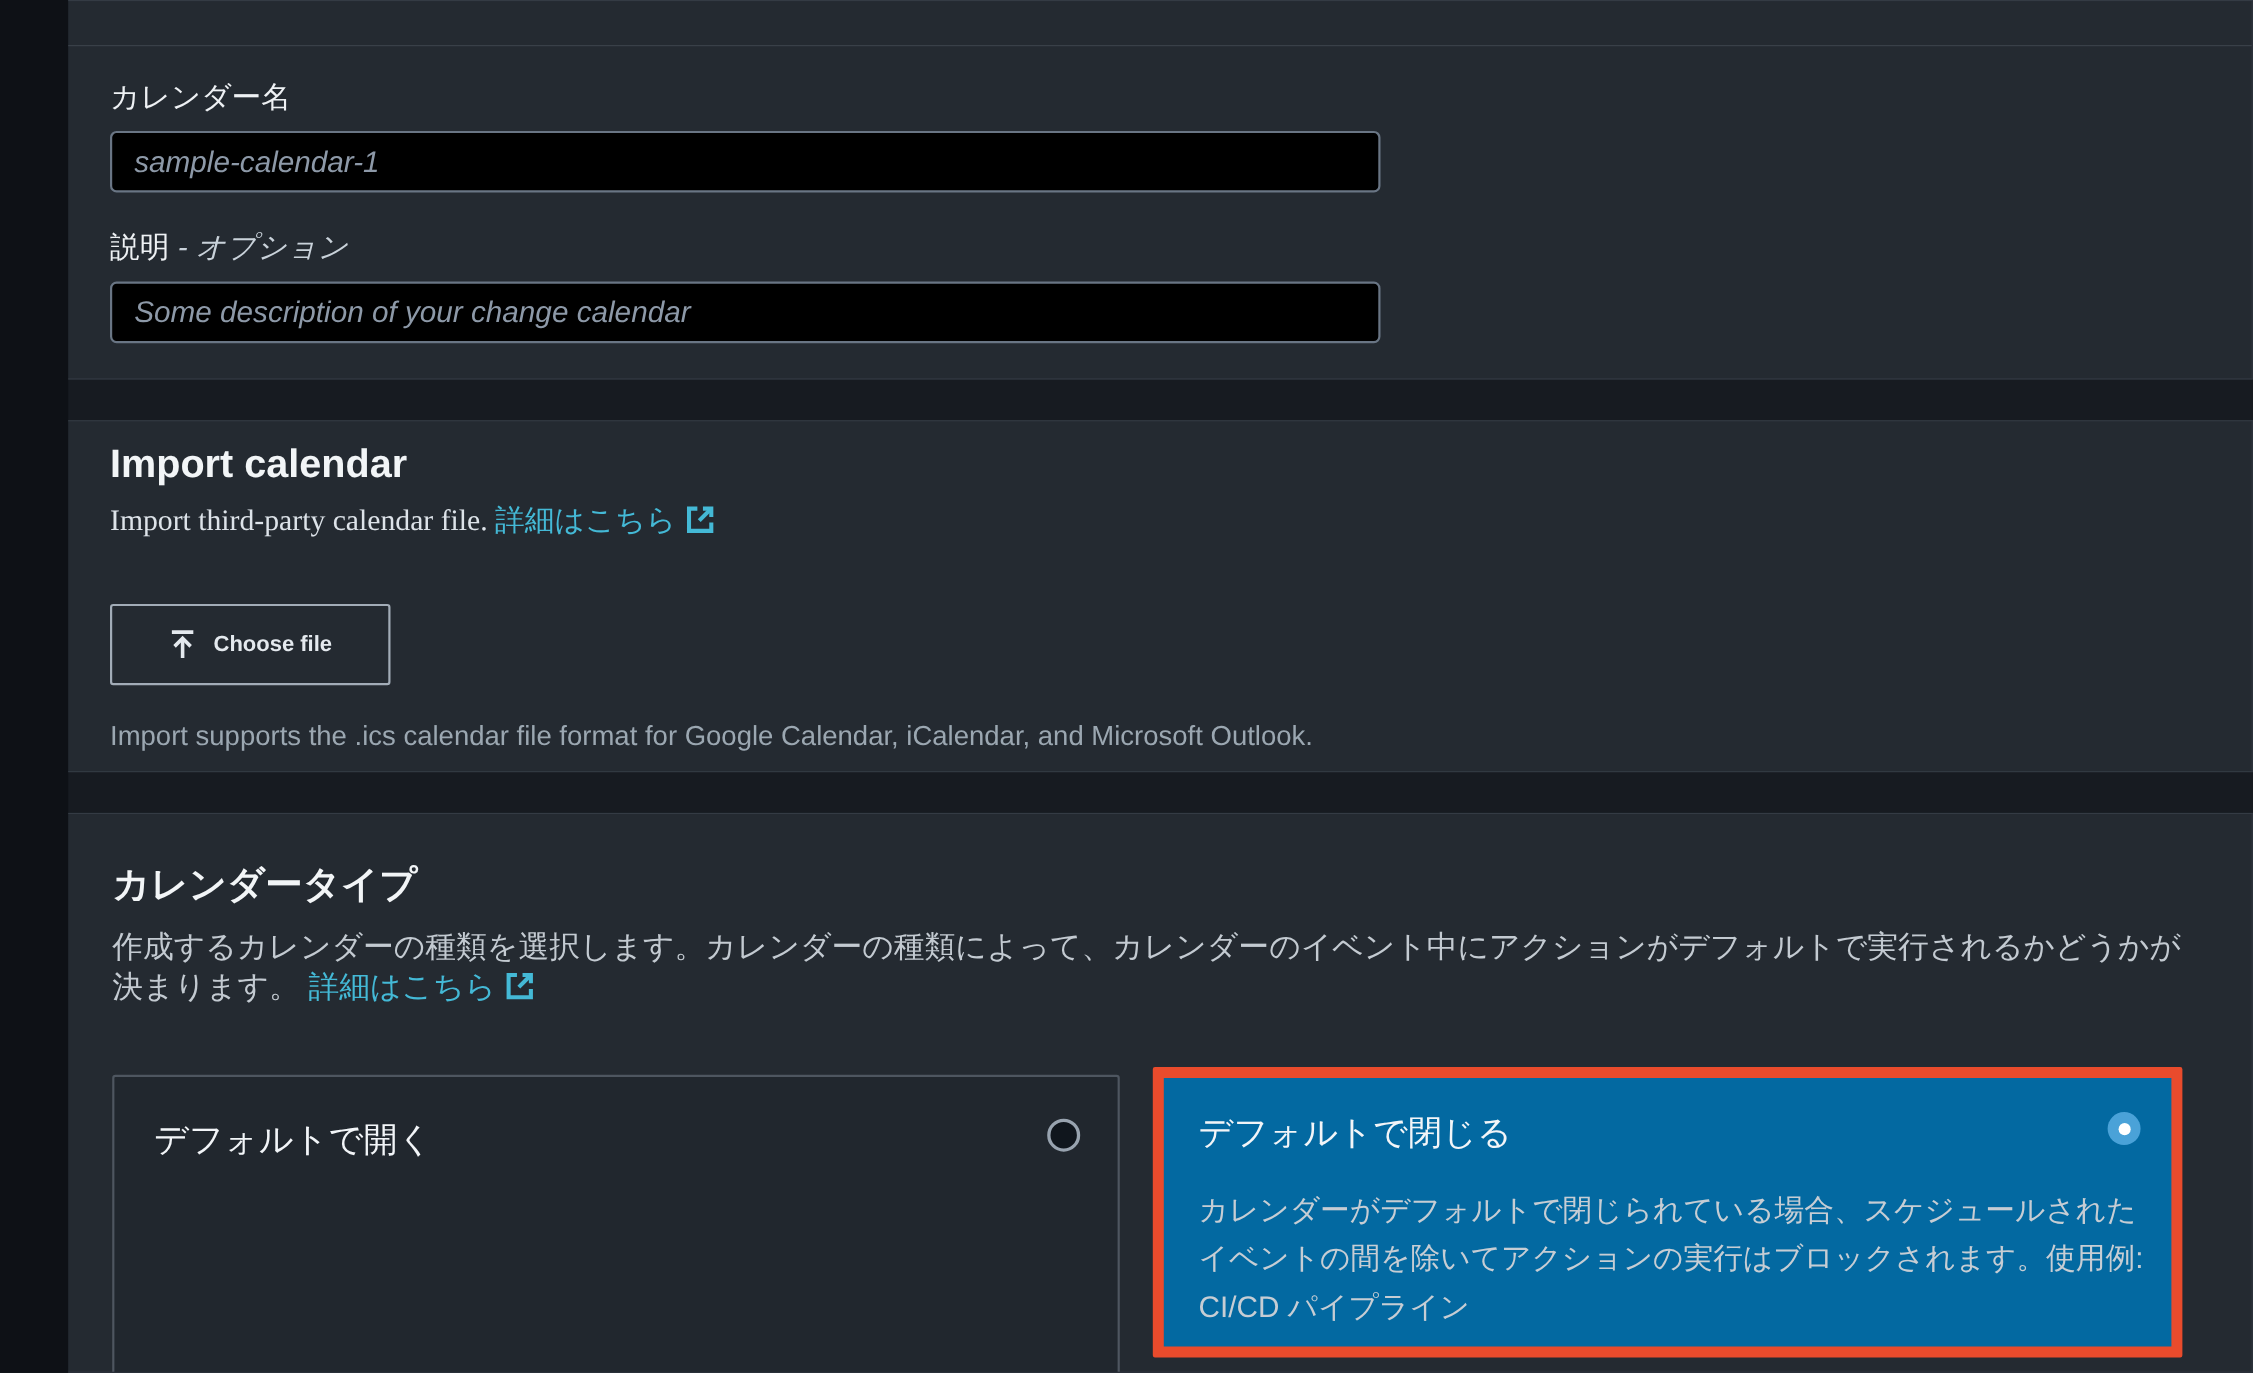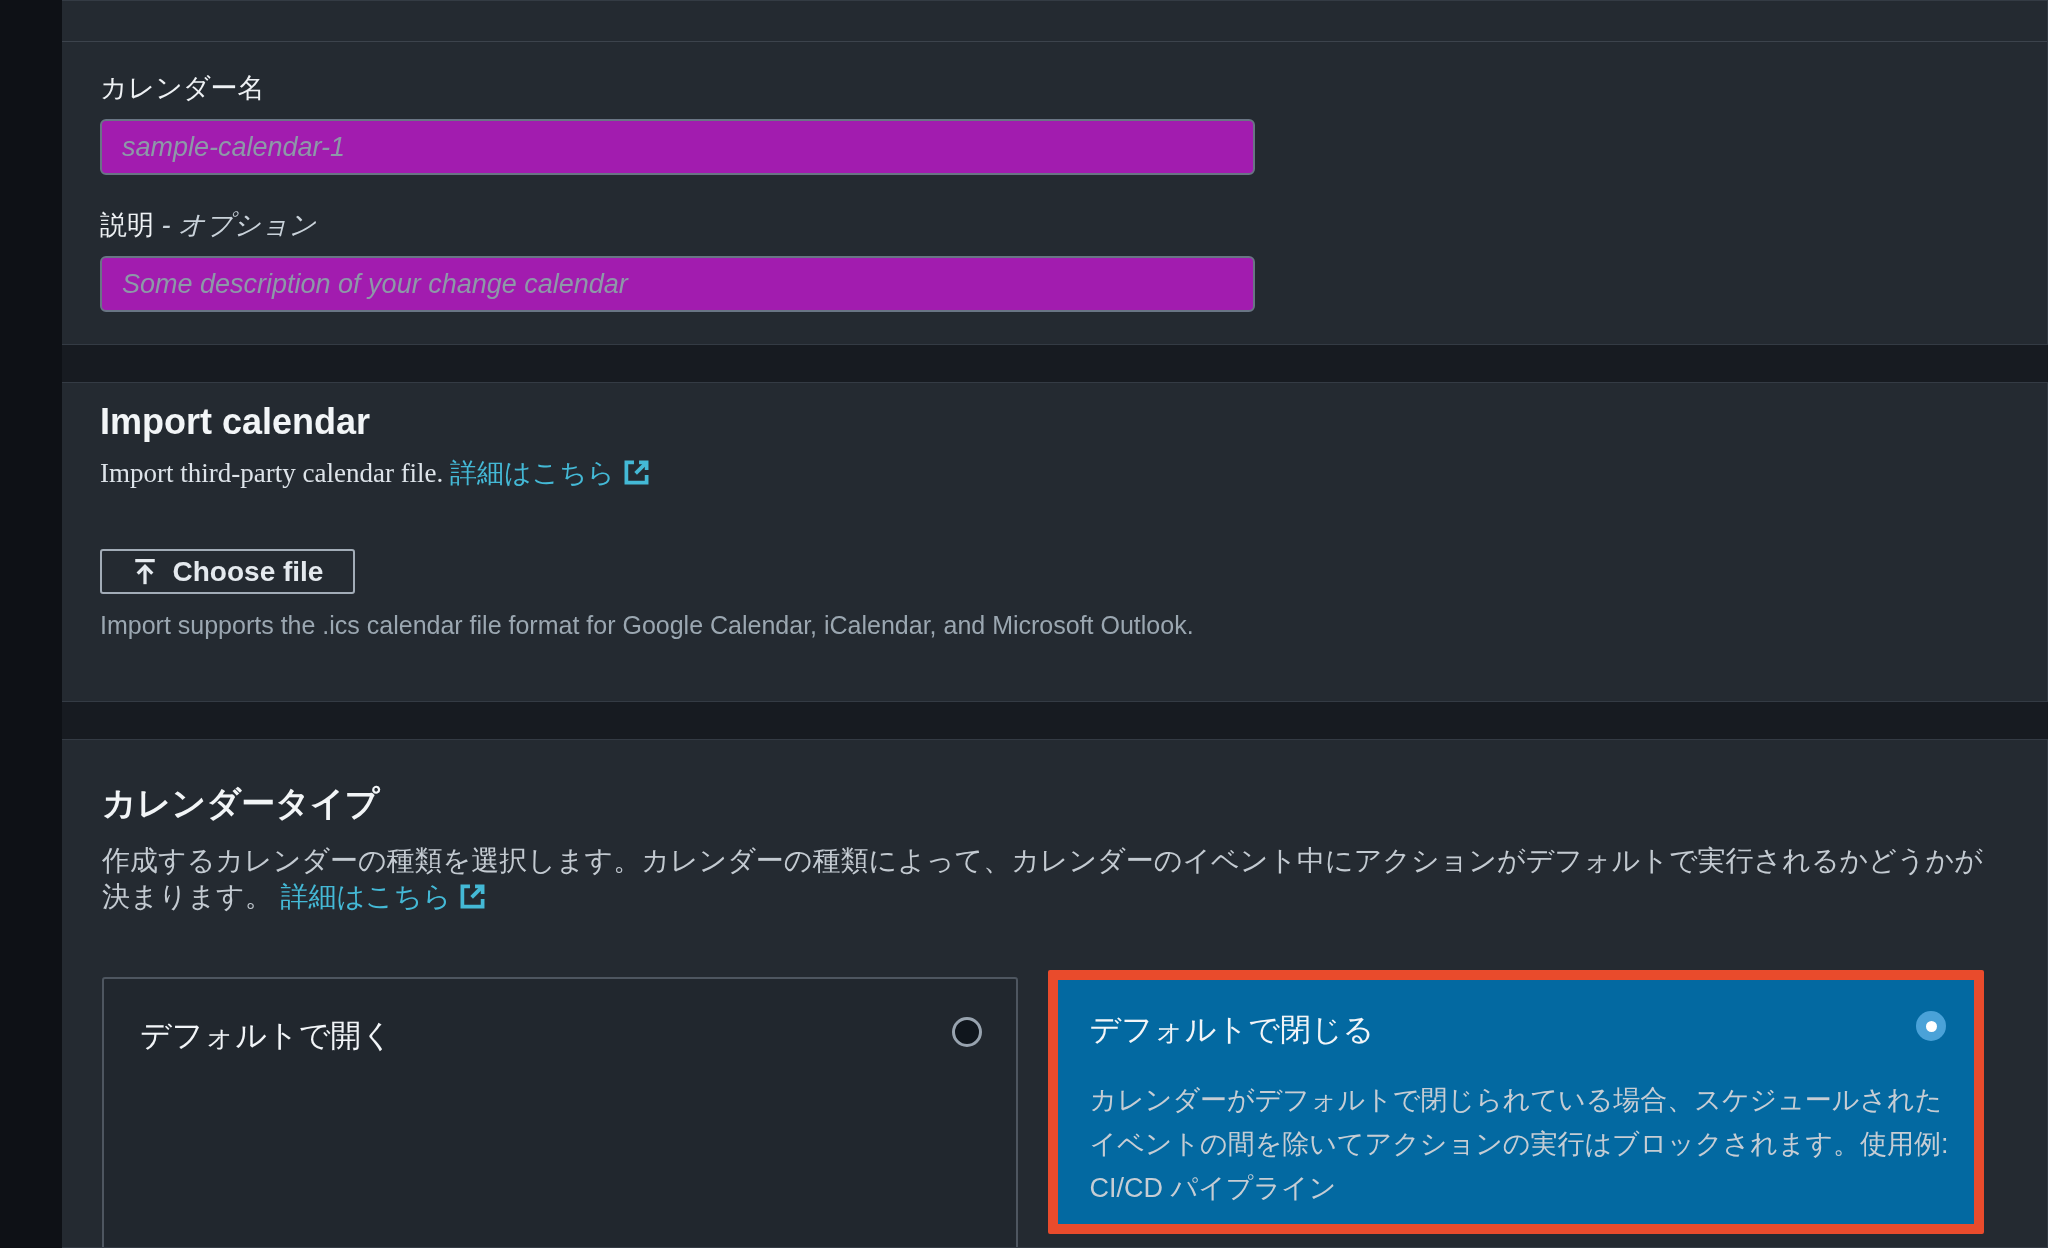--- a/index.html
+++ b/index.html
@@ -30,7 +30,7 @@
   .field-label .optional{font-style:italic;color:#c9d2da;}
   .text-input{
     display:block;width:1155px;height:56px;box-sizing:border-box;
-    background:#a21caf;border:2px solid #697584;border-radius:6px;
+    background:#000000;border:2px solid #697584;border-radius:6px;
     color:#d5dde4;font-size:27px;padding:0 20px;
     font-family:"Liberation Sans","DejaVu Sans",sans-serif;
   }

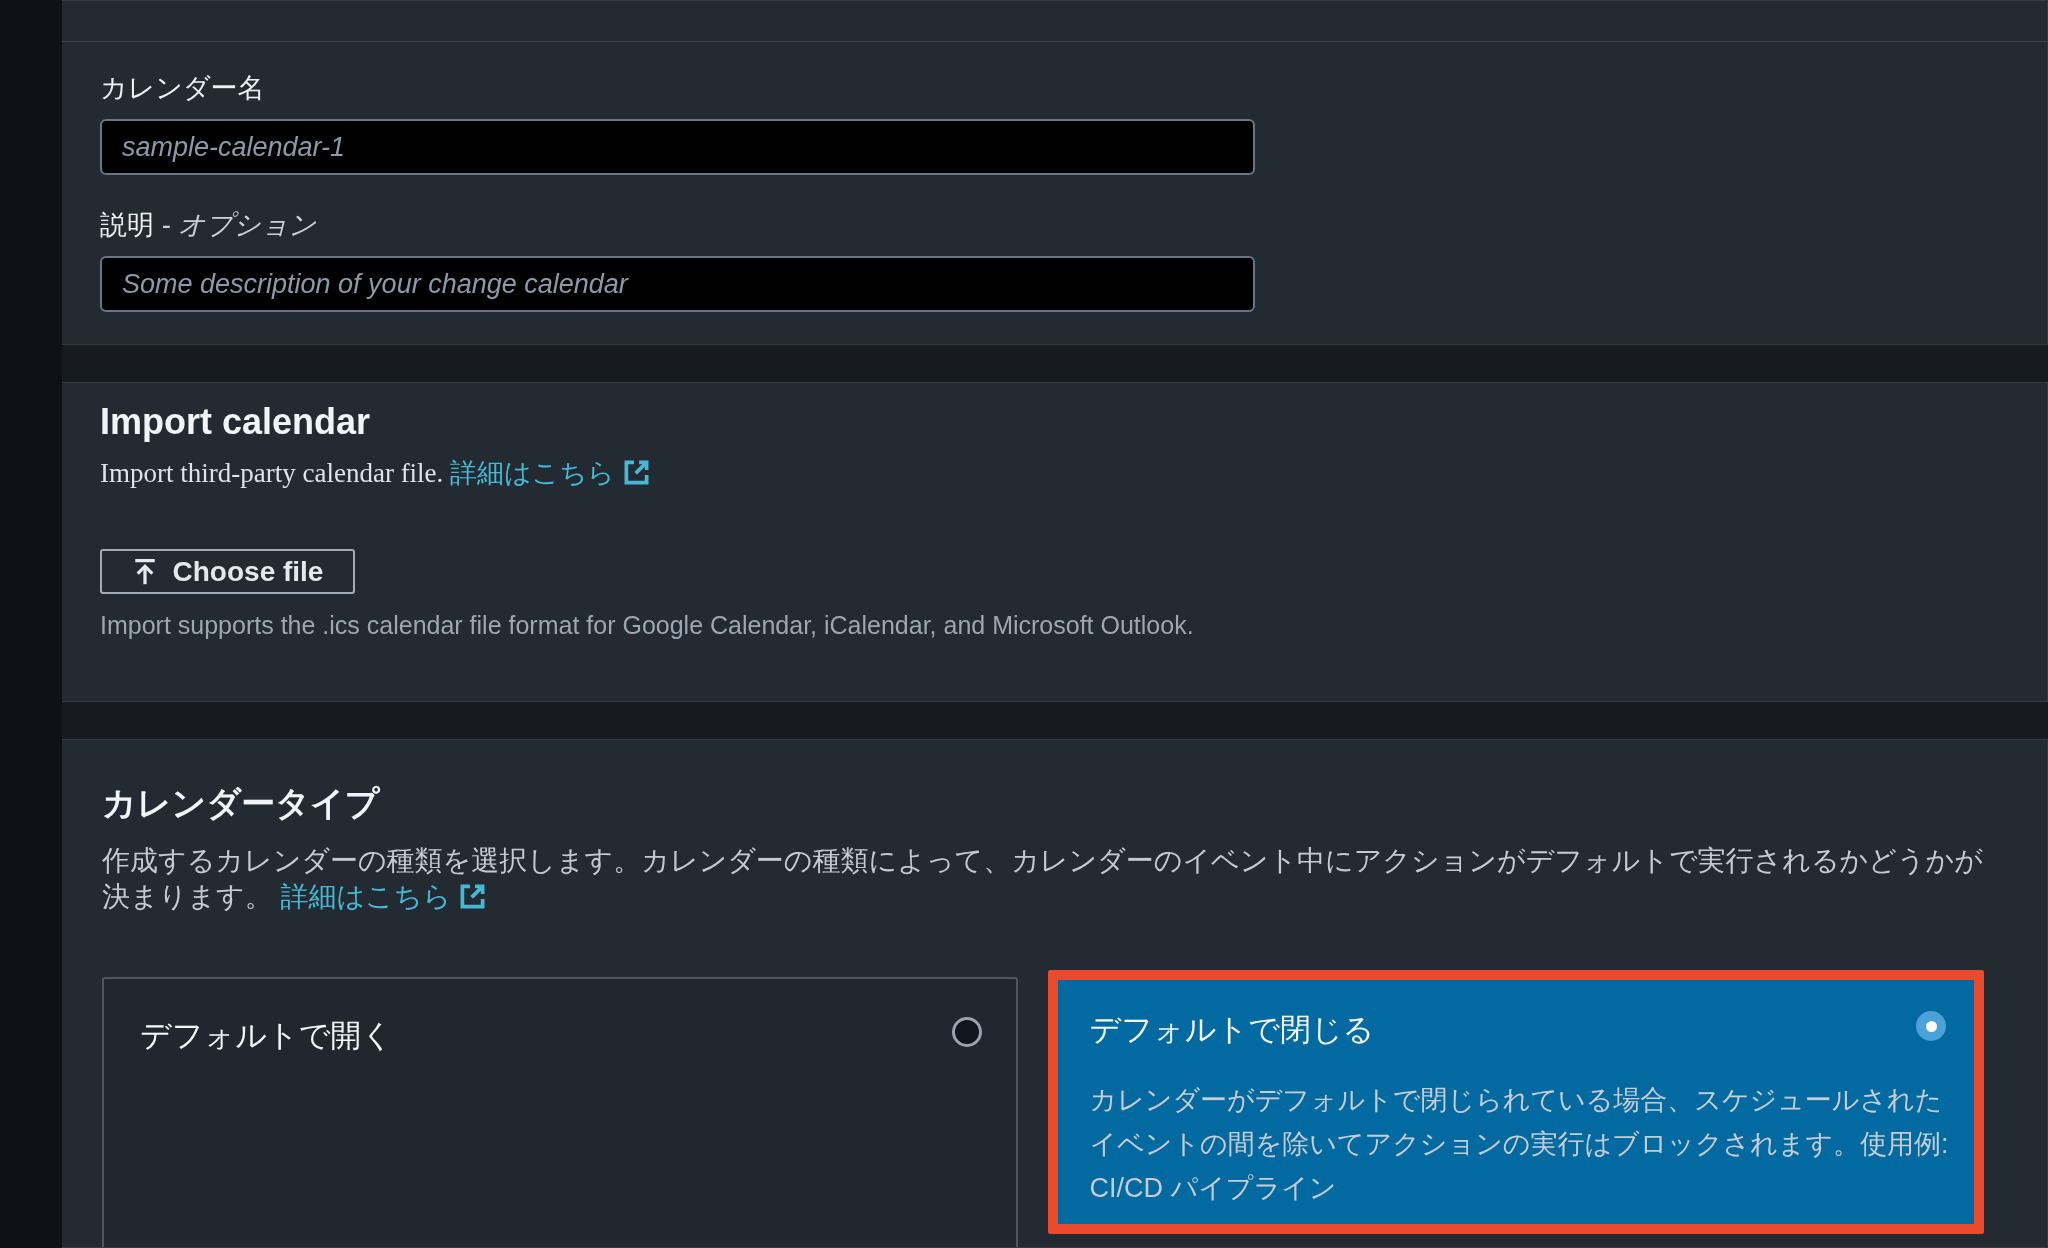--- a/index.html
+++ b/index.html
@@ -45,9 +45,9 @@
   .ext-icon{display:inline-block;vertical-align:-4px;margin-left:8px;width:27px;height:27px;}
   .choose-file-btn{
     margin-top:58px;display:flex;align-items:center;justify-content:center;gap:15px;
-    width:255px;height:45px;box-sizing:border-box;
+    width:255px;height:74px;box-sizing:border-box;
     background:transparent;border:2px solid #a2acb7;border-radius:3px;
-    color:#e4e9ee;font-size:28px;font-weight:bold;cursor:pointer;
+    color:#e4e9ee;font-size:20px;font-weight:bold;cursor:pointer;
     font-family:"Liberation Sans","DejaVu Sans",sans-serif;
   }
   .upload-icon{width:26px;height:28px;flex:none;}

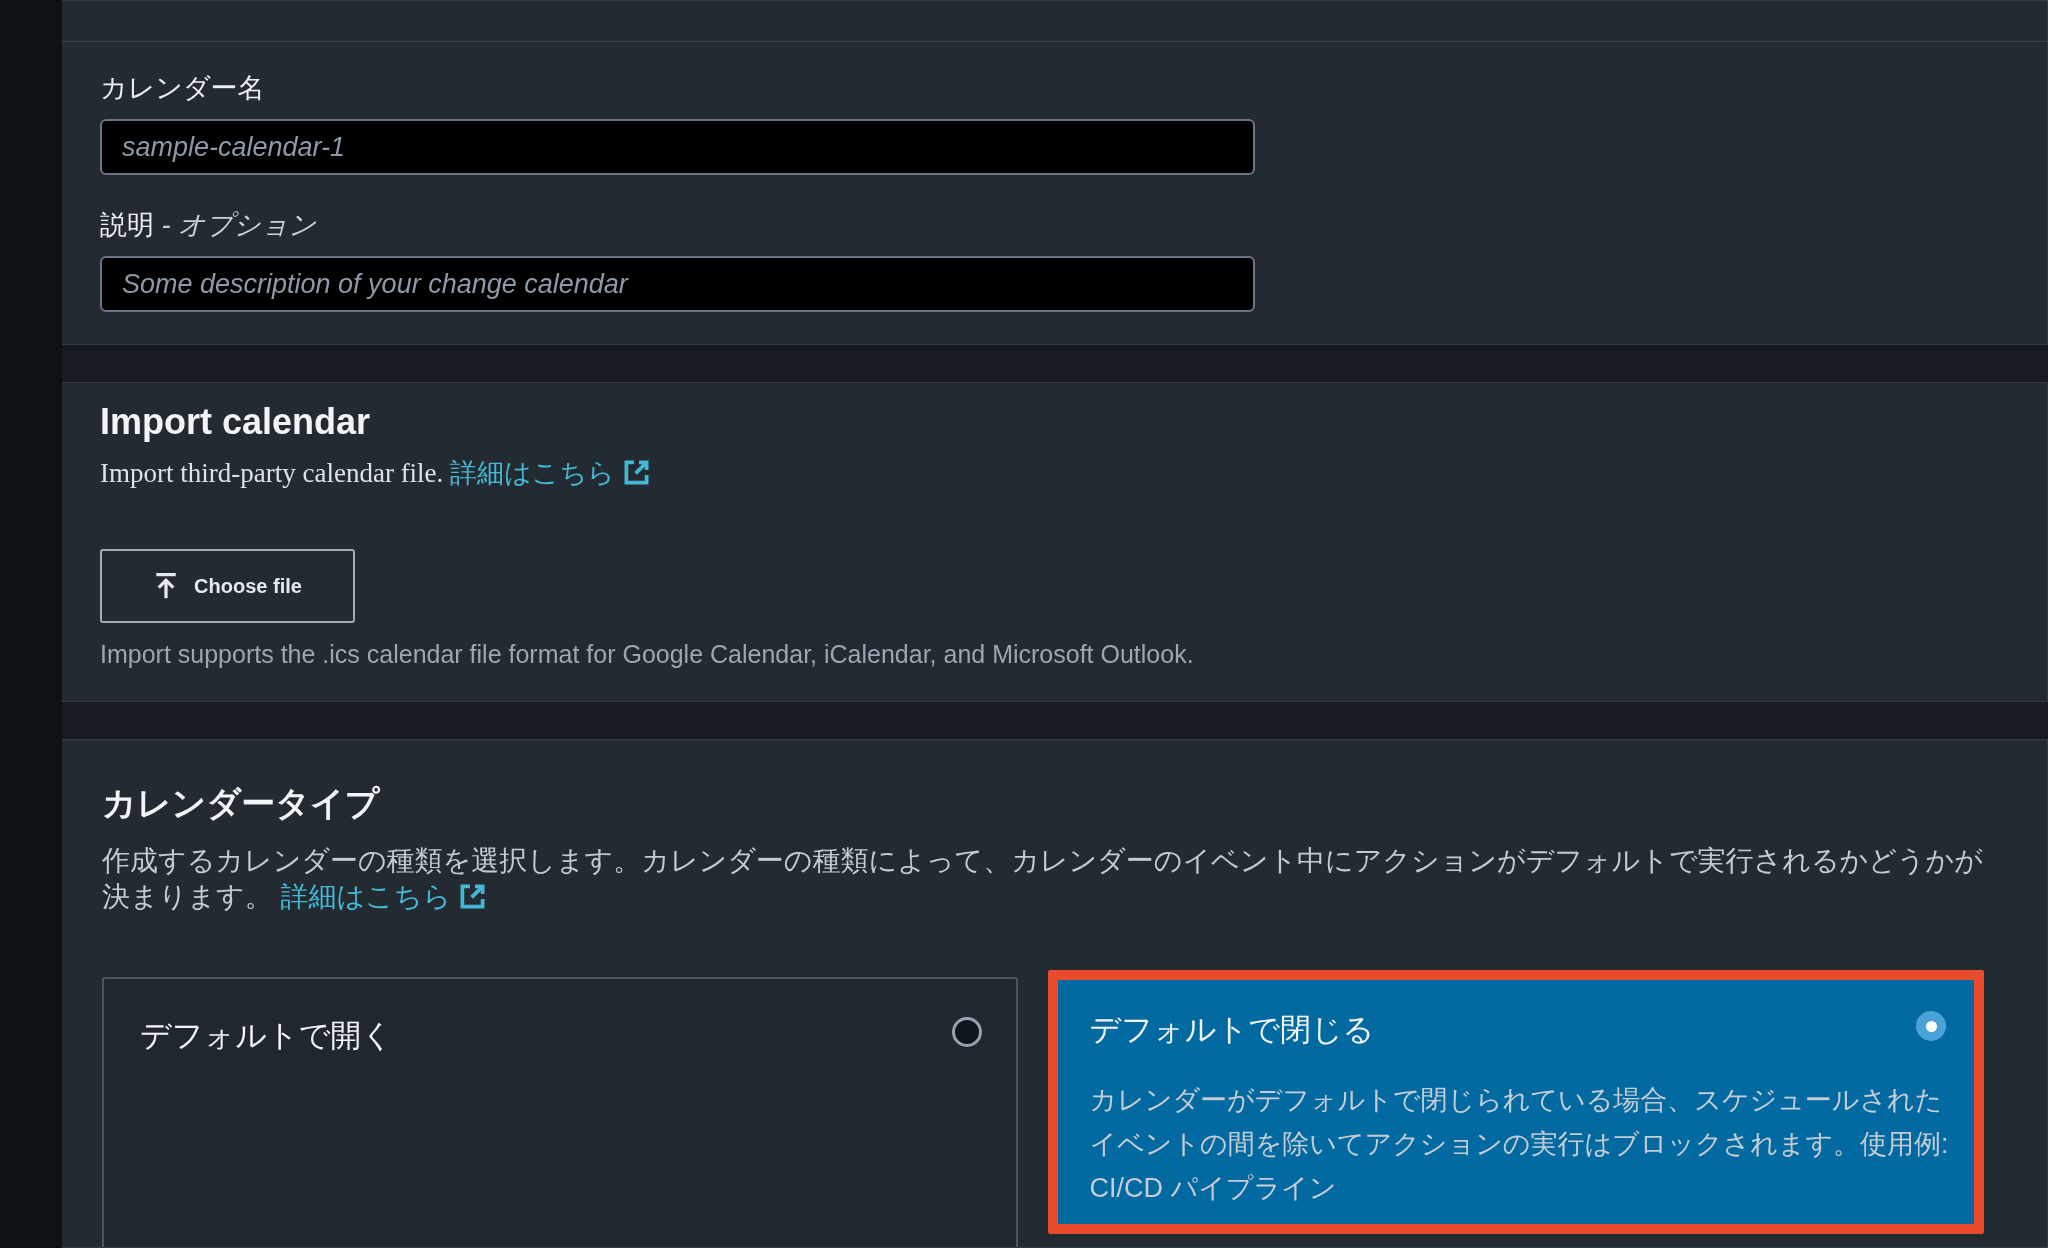--- a/index.html
+++ b/index.html
@@ -51,7 +51,7 @@
     font-family:"Liberation Sans","DejaVu Sans",sans-serif;
   }
   .upload-icon{width:26px;height:28px;flex:none;}
-  .helper-text{margin-top:17px;font-size:25px;color:#9ba7b1;}
+  .helper-text{margin-top:32px;font-size:25px;color:#9ba7b1;}
 
   
   .card-type{margin-top:37px;height:509px;padding:41px 63px 0 40px;overflow:hidden;}

